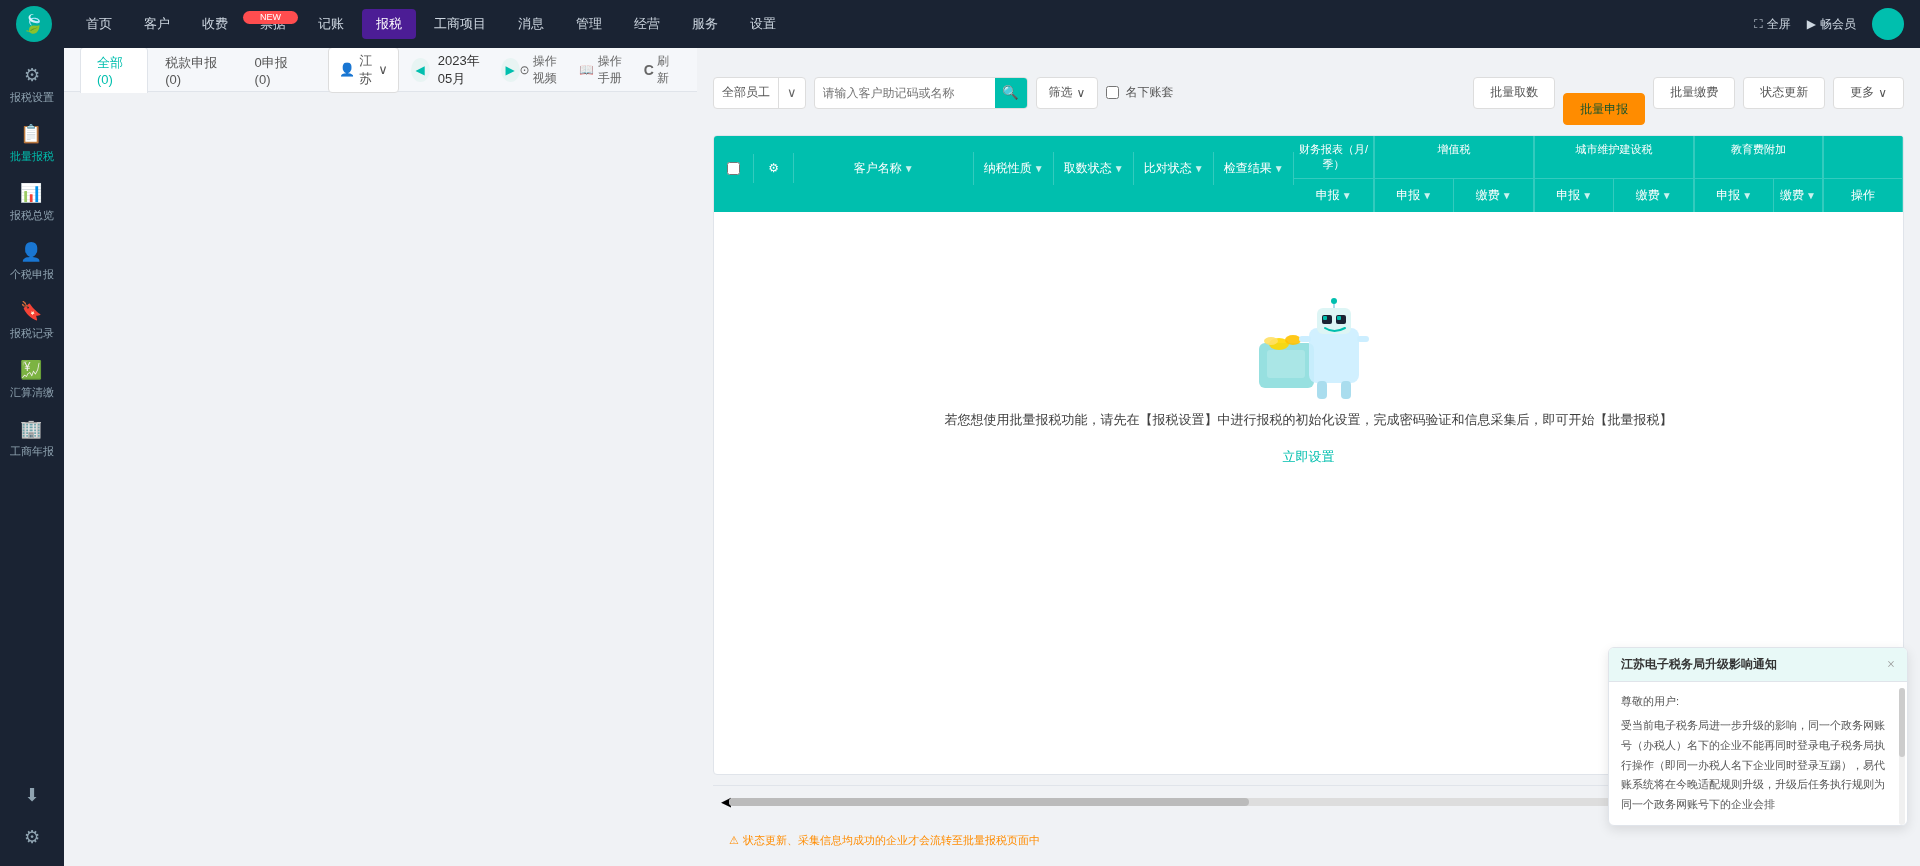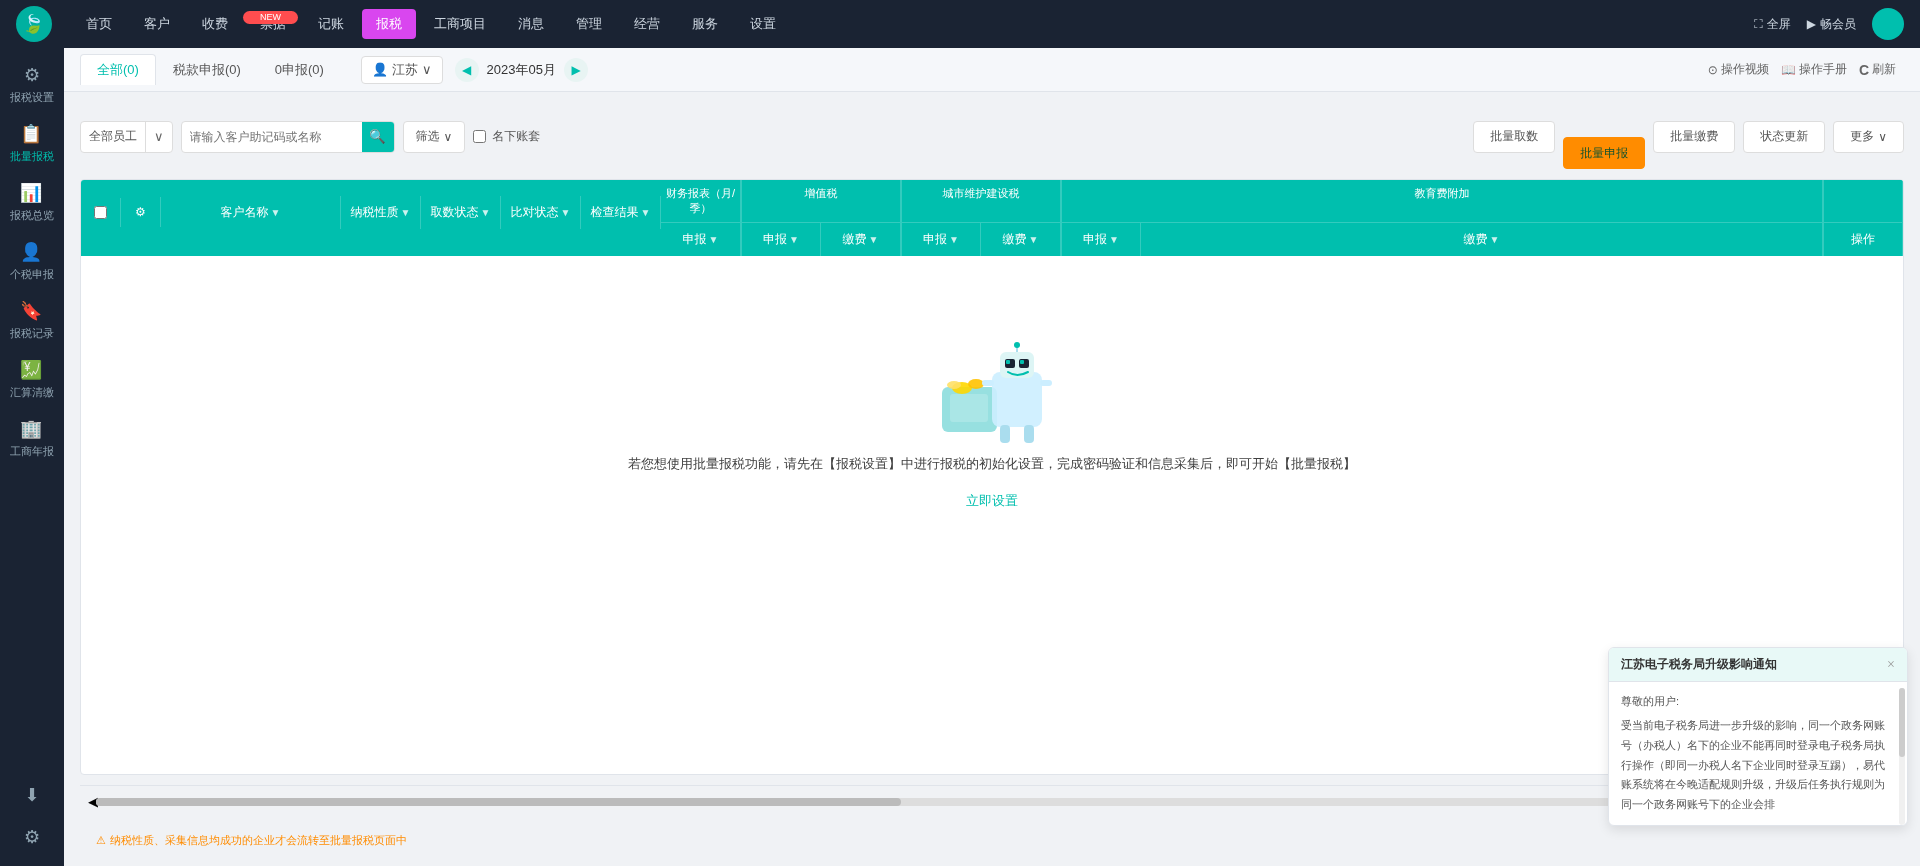--- a/index.html
+++ b/index.html
@@ -38,7 +38,7 @@
       white-space: nowrap;
     }
     .top-nav .nav-item.active {
-      background: #d946ef;
+      background: #4c1d95;
       color: white;
     }
     .nav-badge {

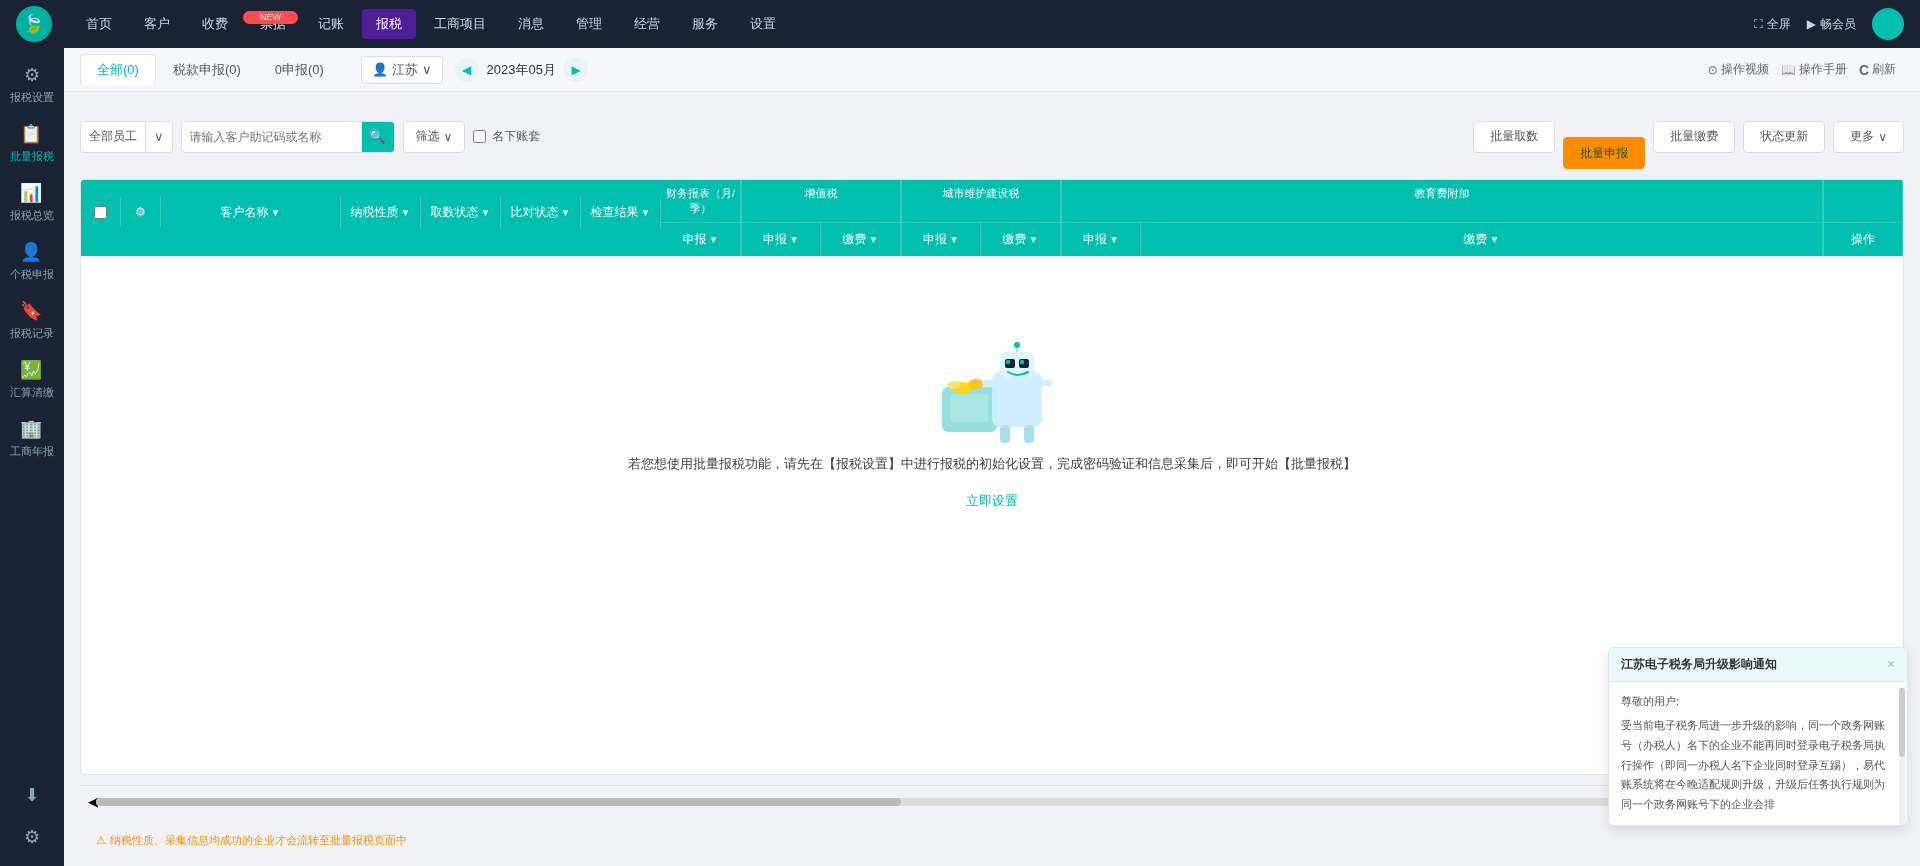--- a/index.html
+++ b/index.html
@@ -108,7 +108,7 @@
       min-height: calc(100vh - 48px);
       background: #f0f2f5;
       display: flex;
-      flex-direction: column;
+      flex-direction: row;
     }
     .sub-tab {
       padding: 6px 16px;

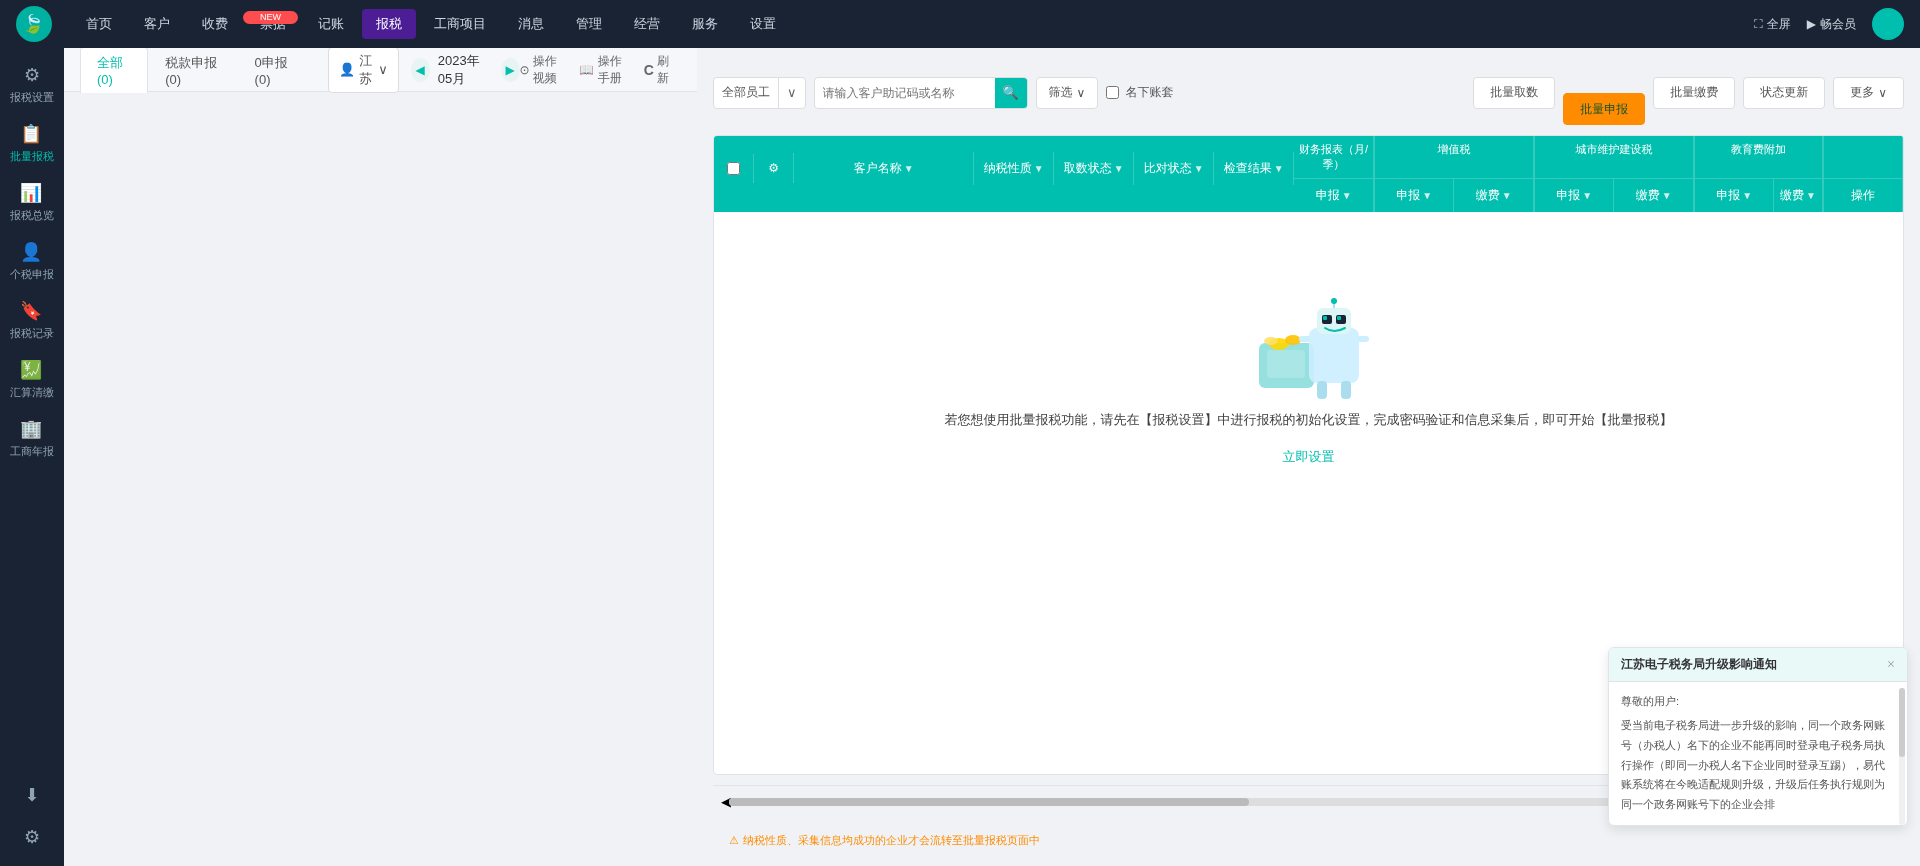--- a/index.html
+++ b/index.html
@@ -678,7 +678,7 @@
 
     <div class="bottom-tip">
       <span style="color:#ff8c00;">⚠</span>
-      <span>纳税性质、采集信息均成功的企业才会流转至批量报税页面中</span>
+      <span>状态更新、采集信息均成功的企业才会流转至批量报税页面中</span>
     </div>
 
   </div>

